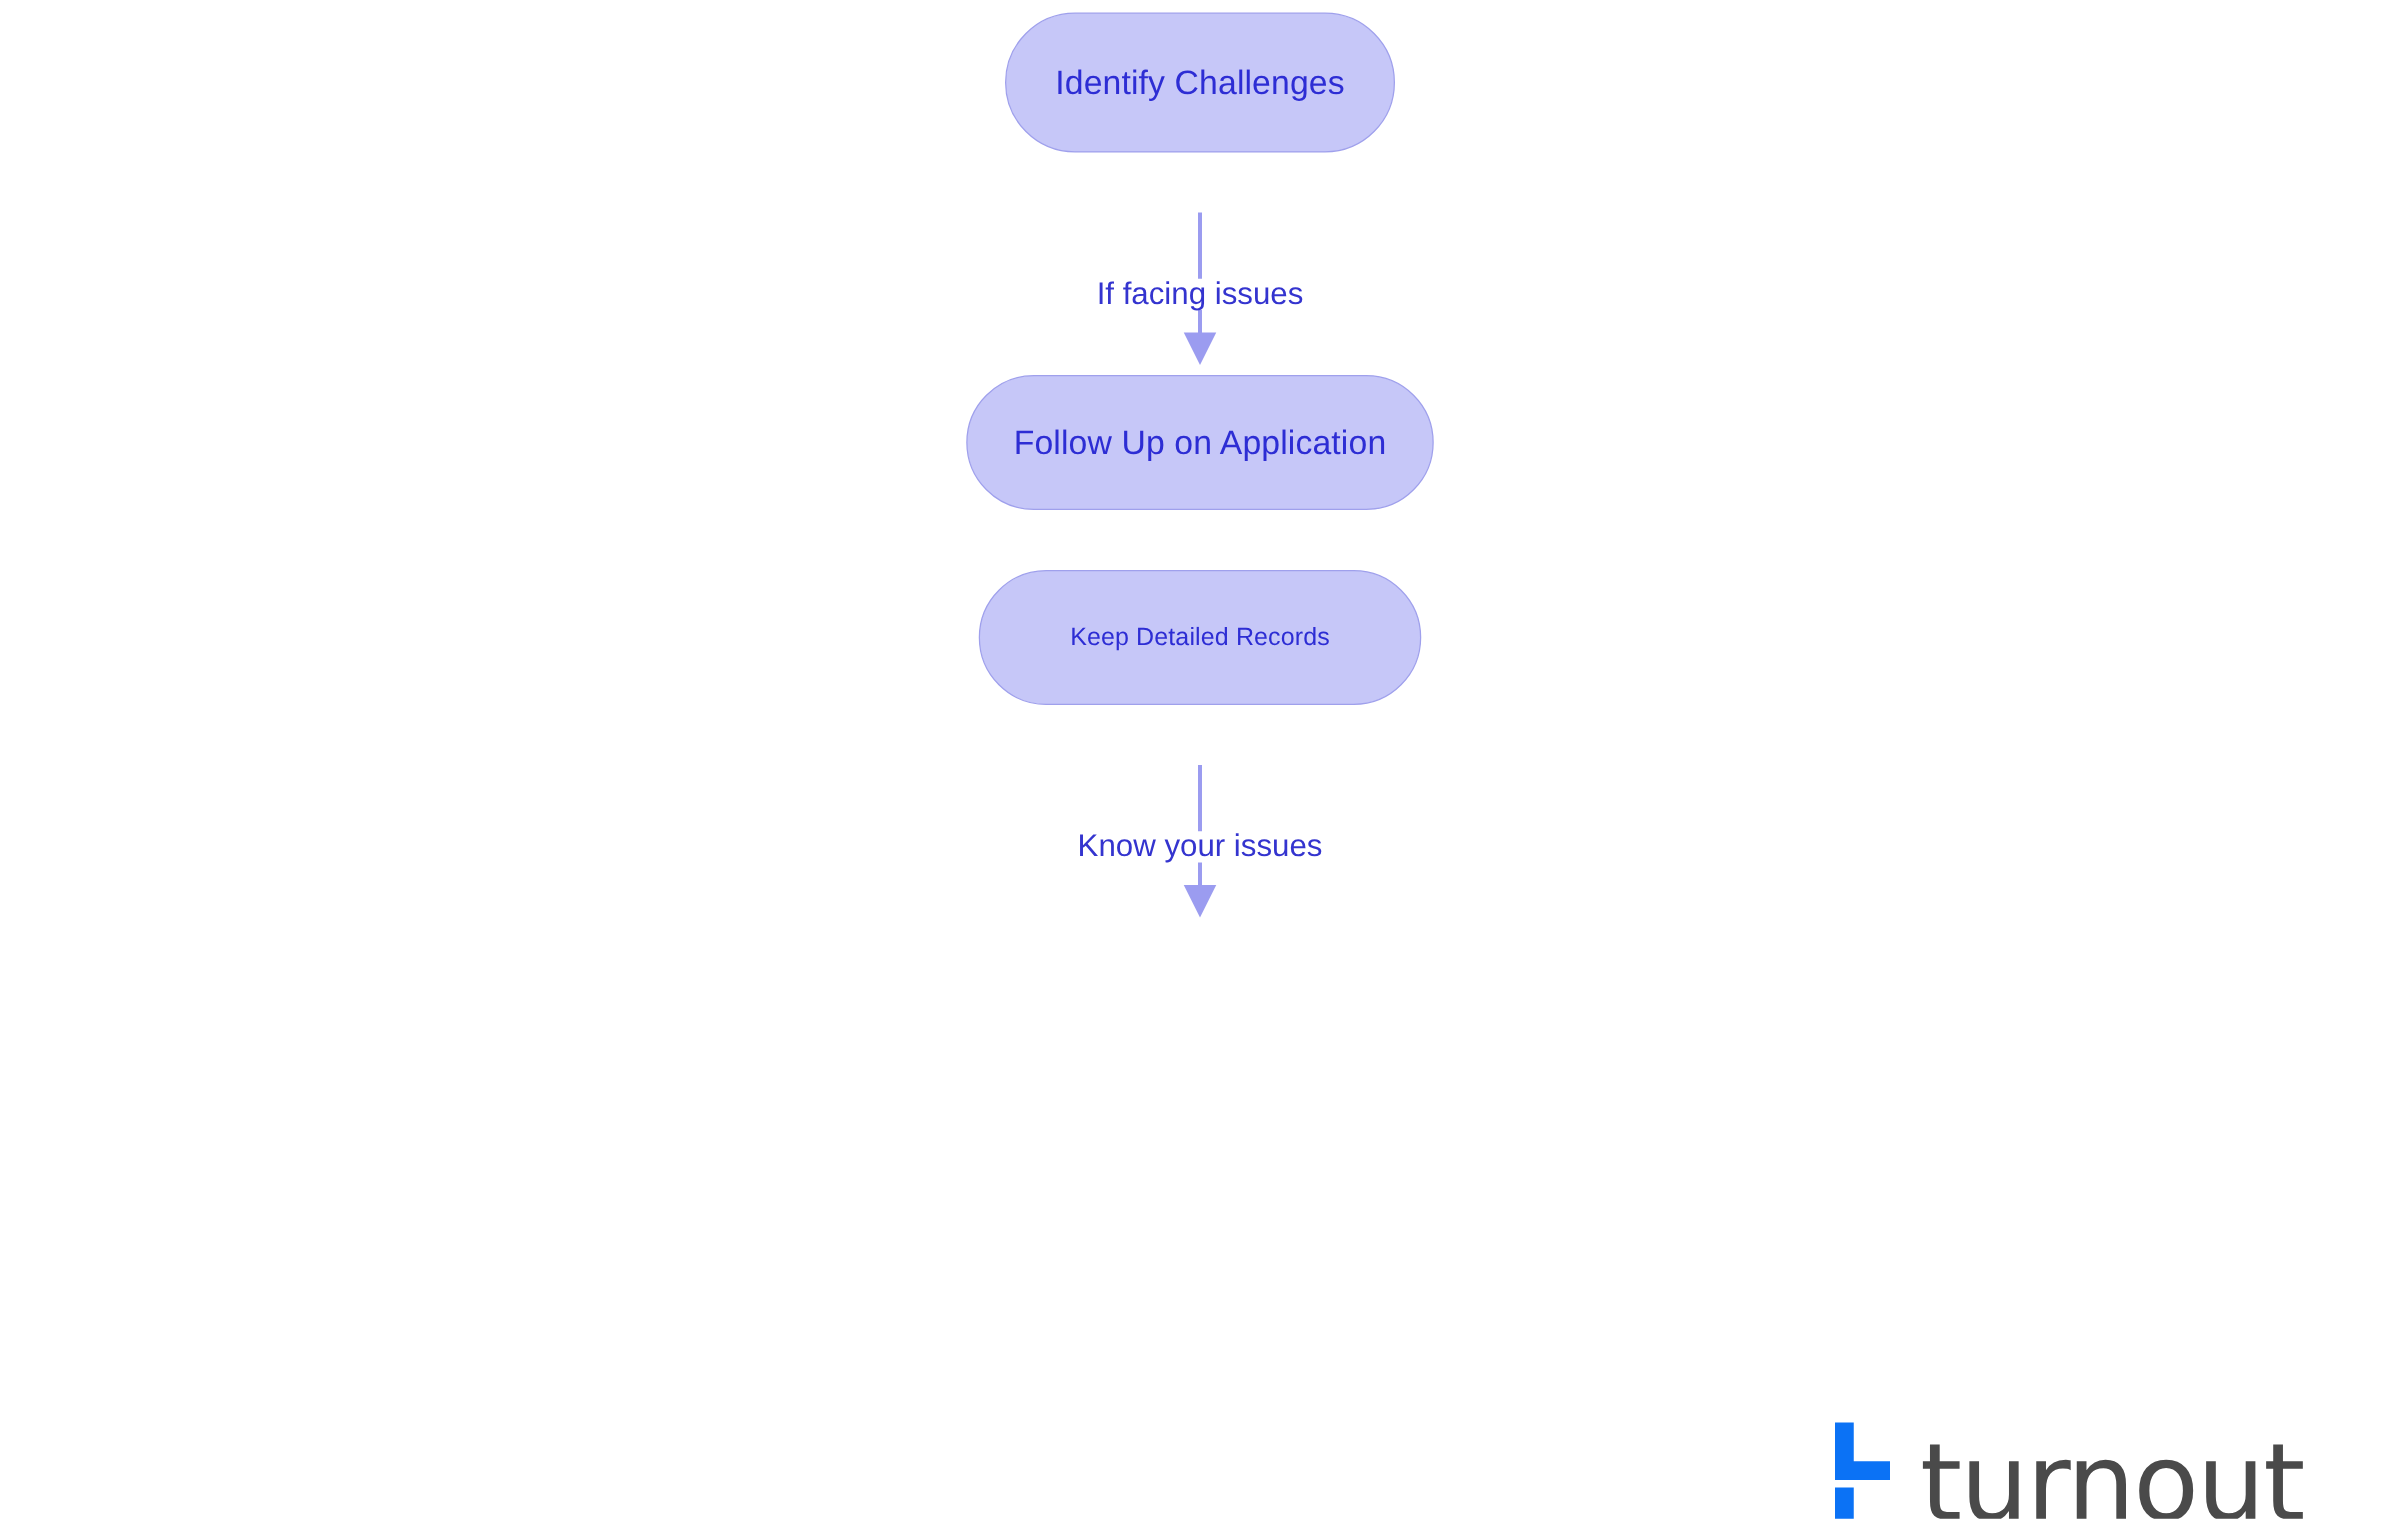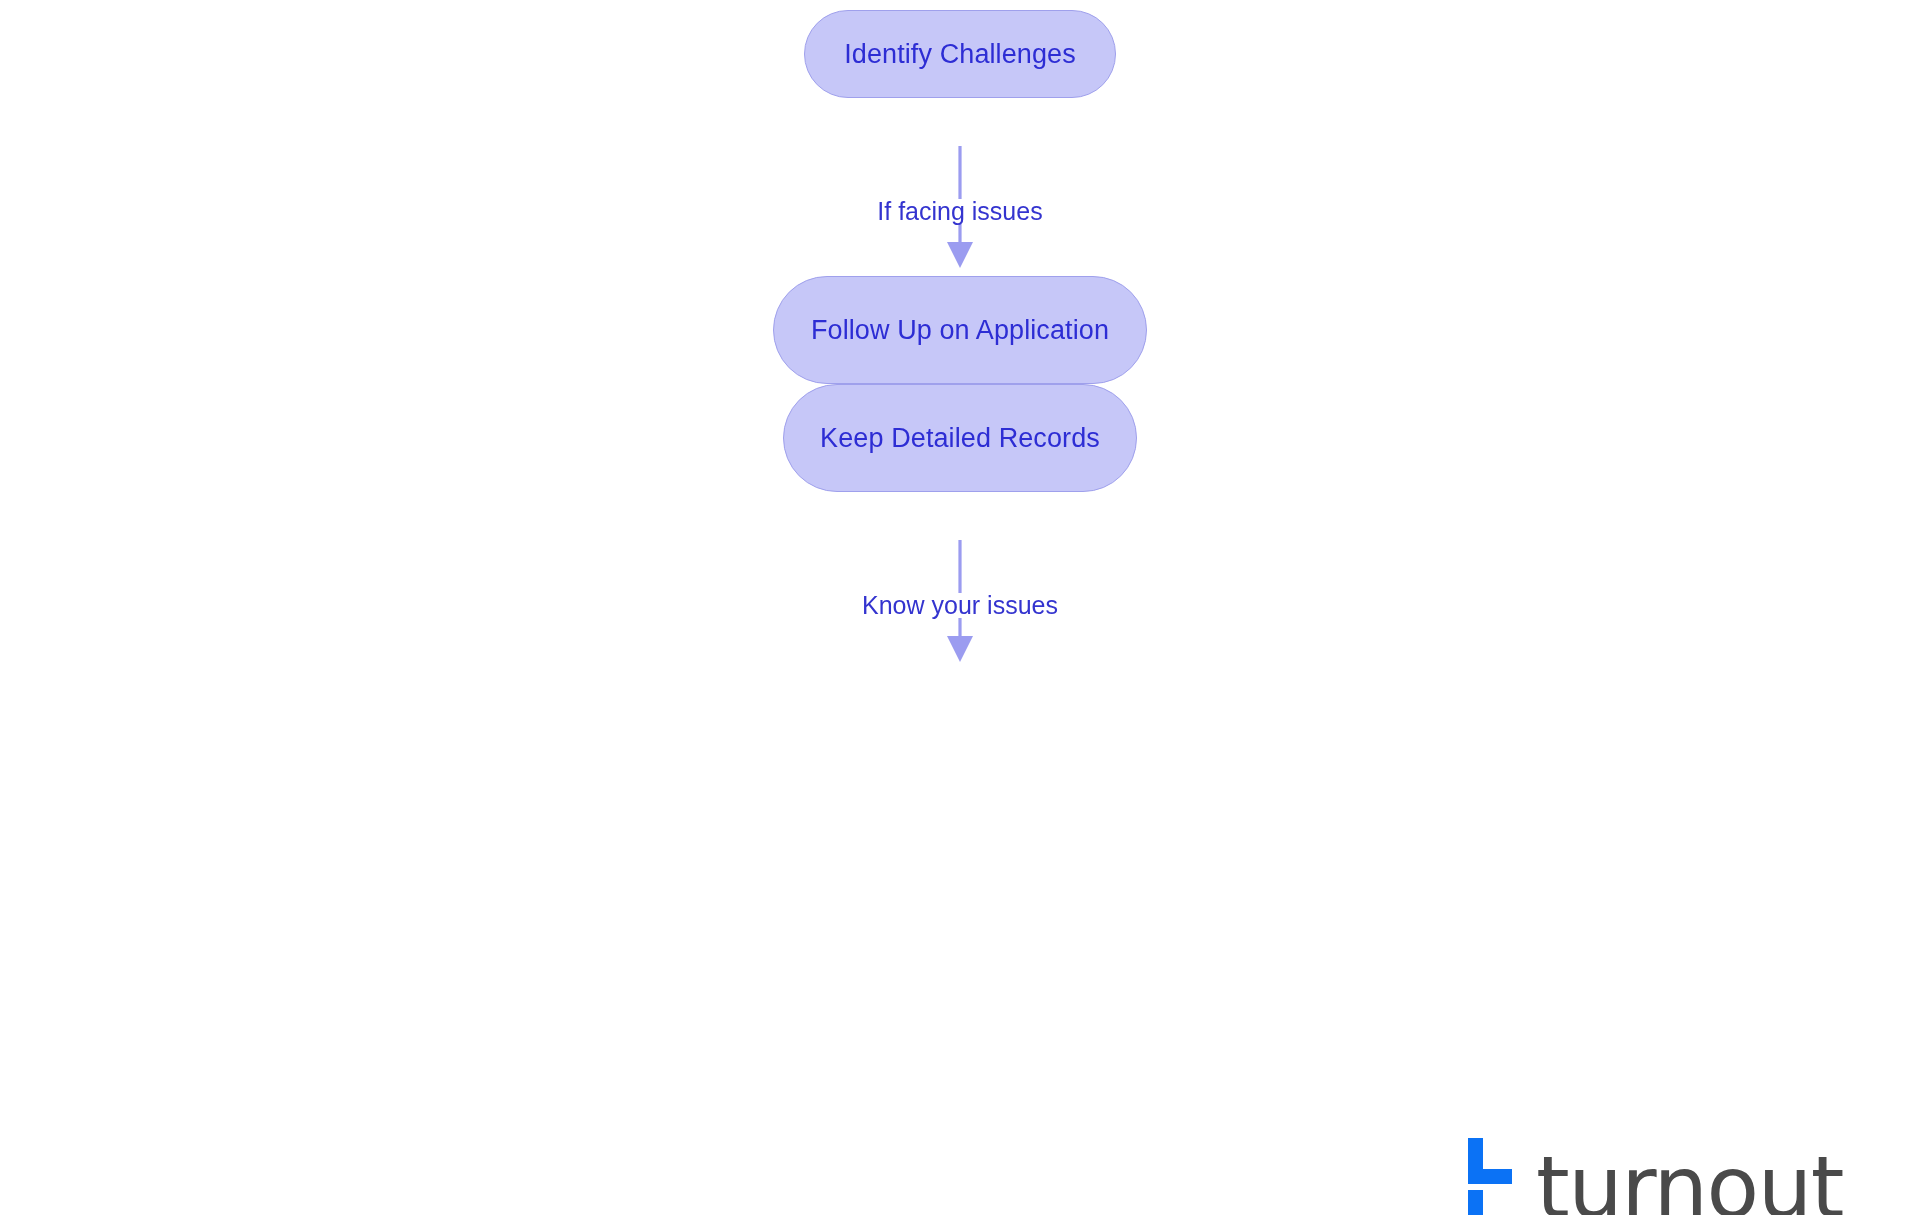--- a/index.html
+++ b/index.html
@@ -55,7 +55,7 @@
   }
 
   
-  .node-0 { width: 312px; height: 88px; font-size: 27px; margin-top: 10px; }
+  .node-0 { width: 312px; height: 112px; font-size: 27px; margin-top: 10px; }
   .node-1 { width: 374px; height: 108px; font-size: 27px; }
   .node-2 { width: 354px; height: 108px; font-size: 27px; }
   .node-3 { width: 370px; height: 108px; font-size: 27px; }

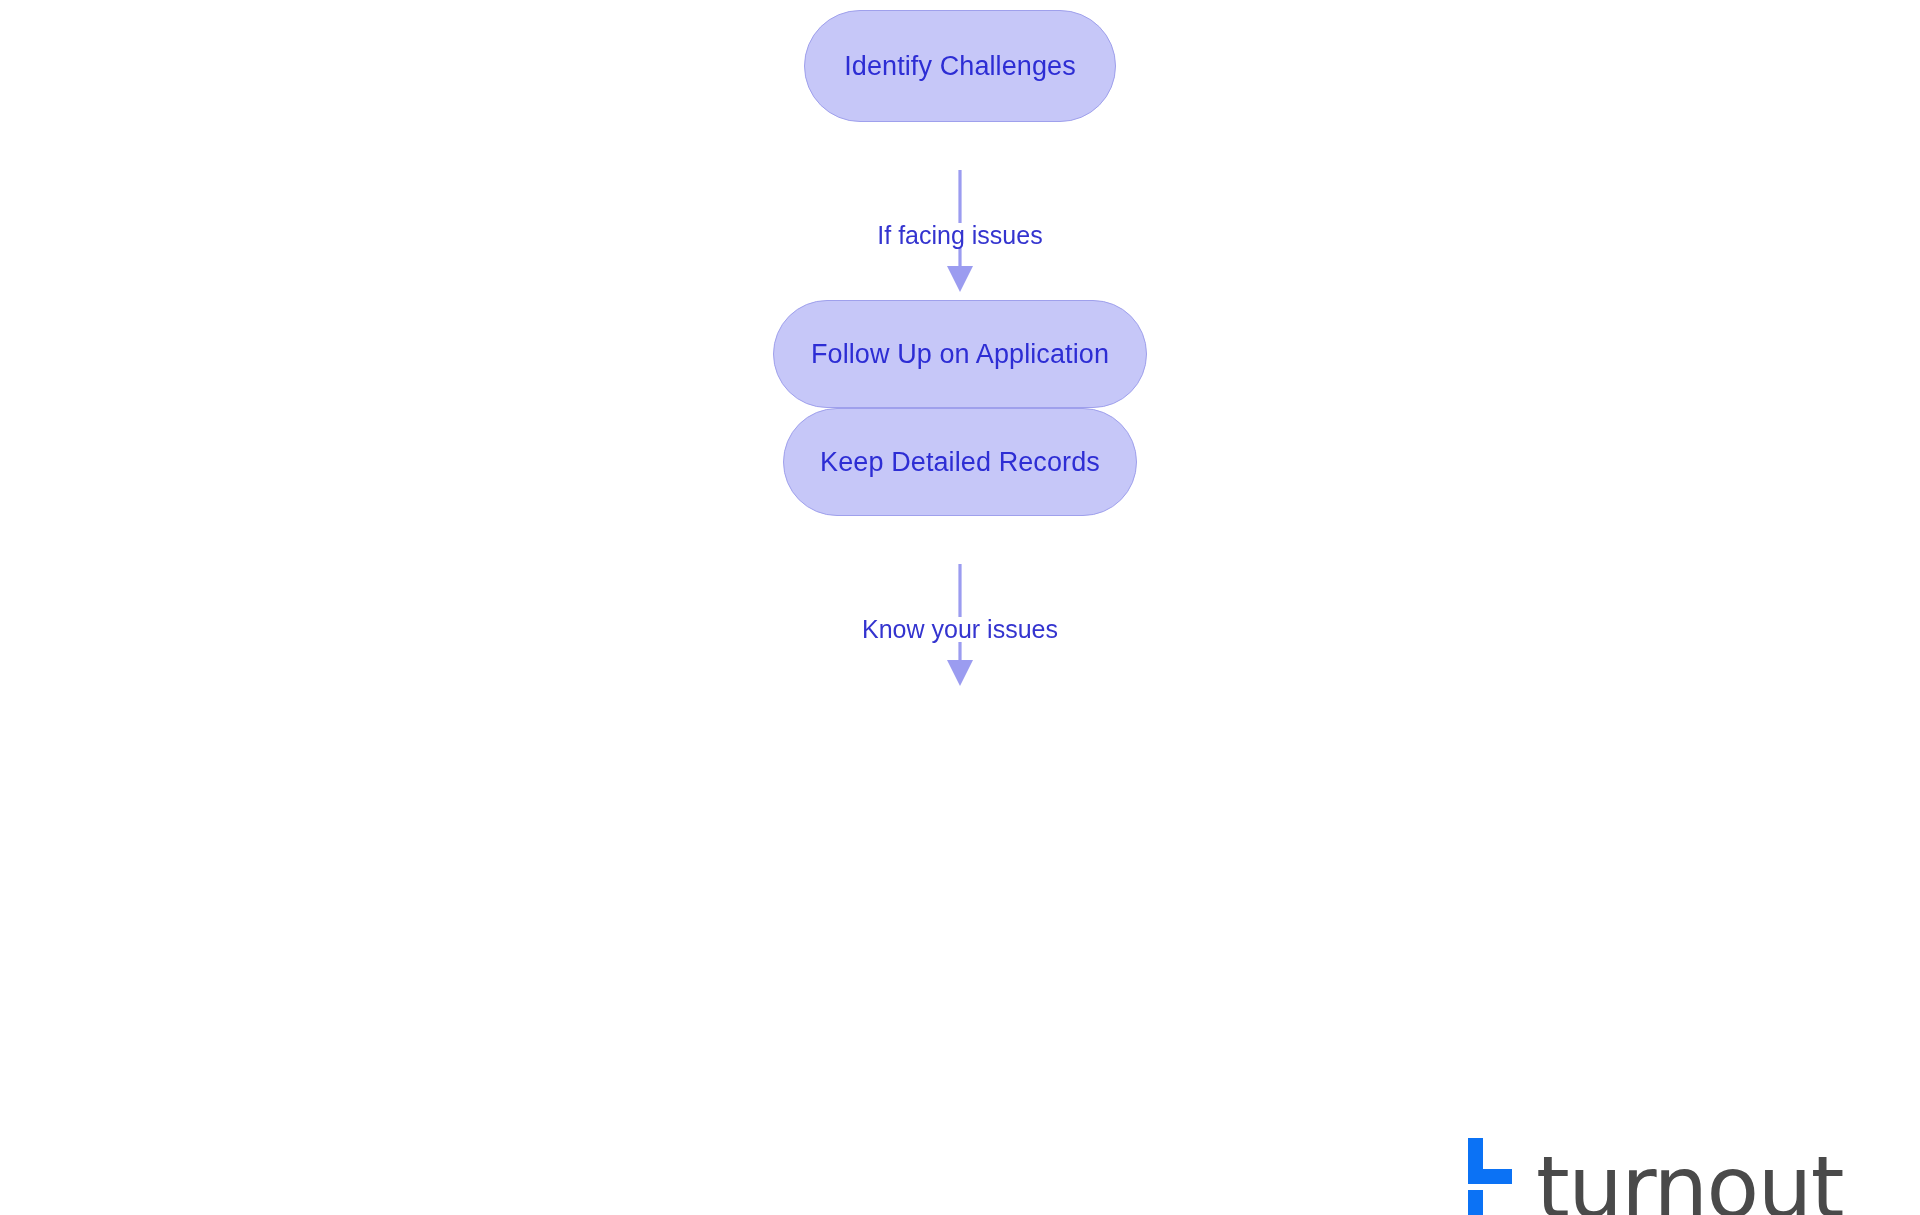--- a/index.html
+++ b/index.html
@@ -57,7 +57,7 @@
   
   .node-0 { width: 312px; height: 112px; font-size: 27px; margin-top: 10px; }
   .node-1 { width: 374px; height: 108px; font-size: 27px; }
-  .node-2 { width: 354px; height: 108px; font-size: 27px; }
+  .node-2 { width: 354px; height: 108px; font-size: 20px; margin-top: 48px; }
   .node-3 { width: 370px; height: 108px; font-size: 27px; }
   .node-4 { width: 472px; height: 110px; font-size: 27px; }
 

